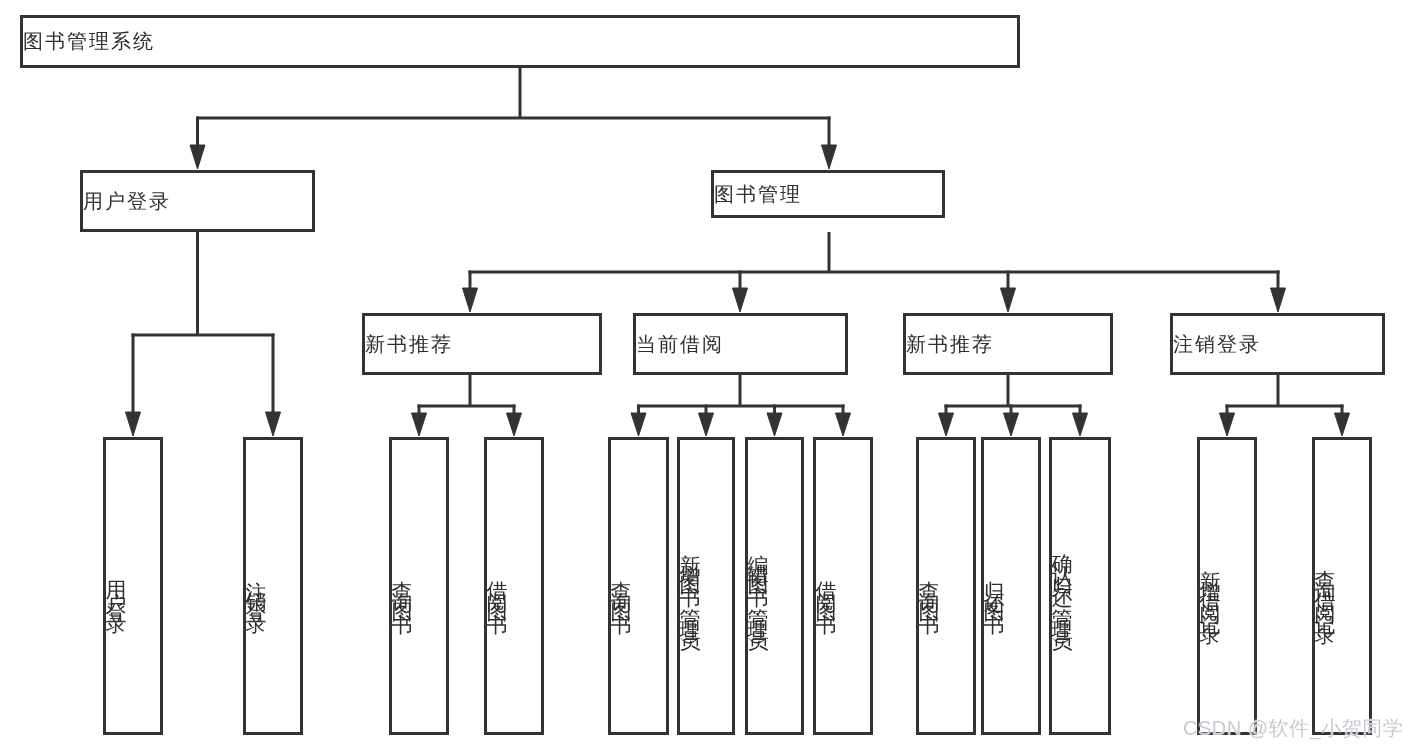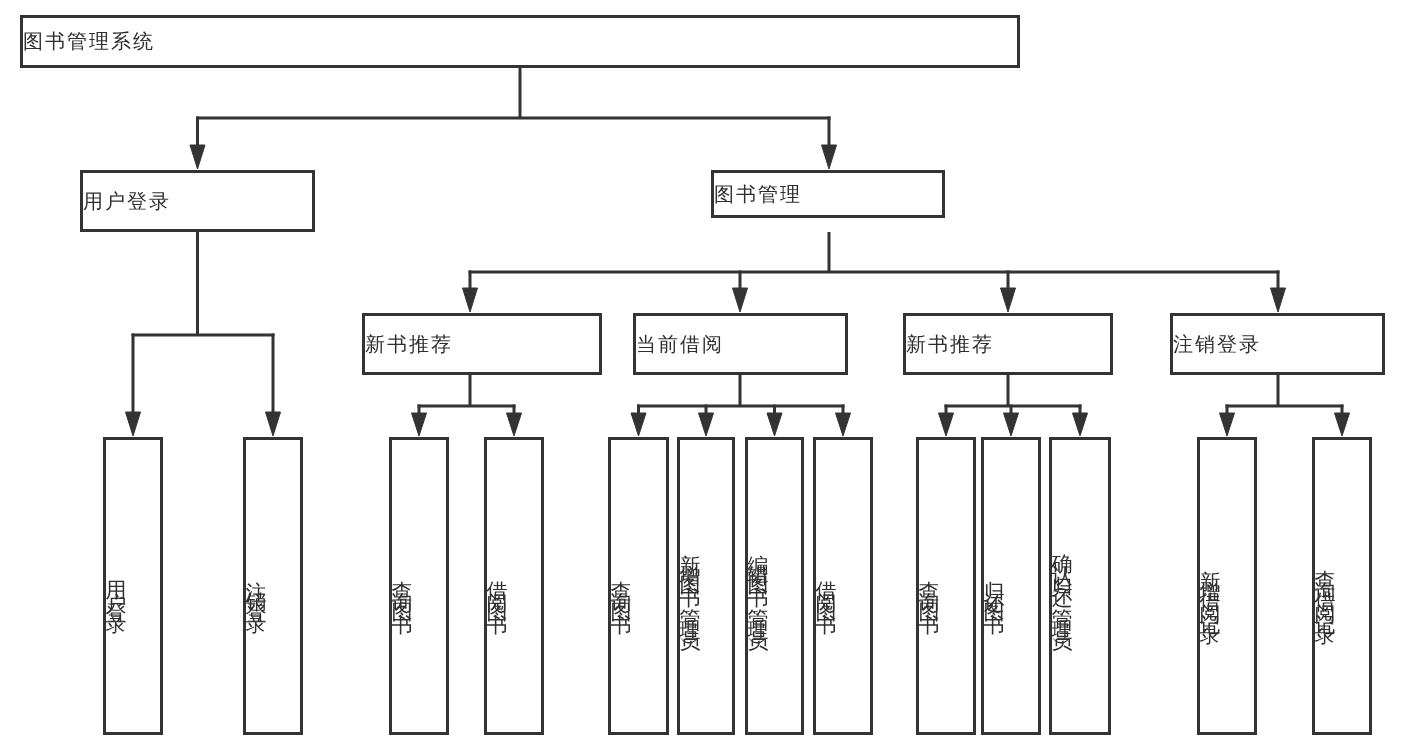--- a/index.html
+++ b/index.html
@@ -160,6 +160,7 @@
     <span class="vlabel">查询借阅记录</span>
   </div>
 
+  <div class="watermark">CSDN @软件_小贺同学</div>
 </div>
 
 </body></html>

